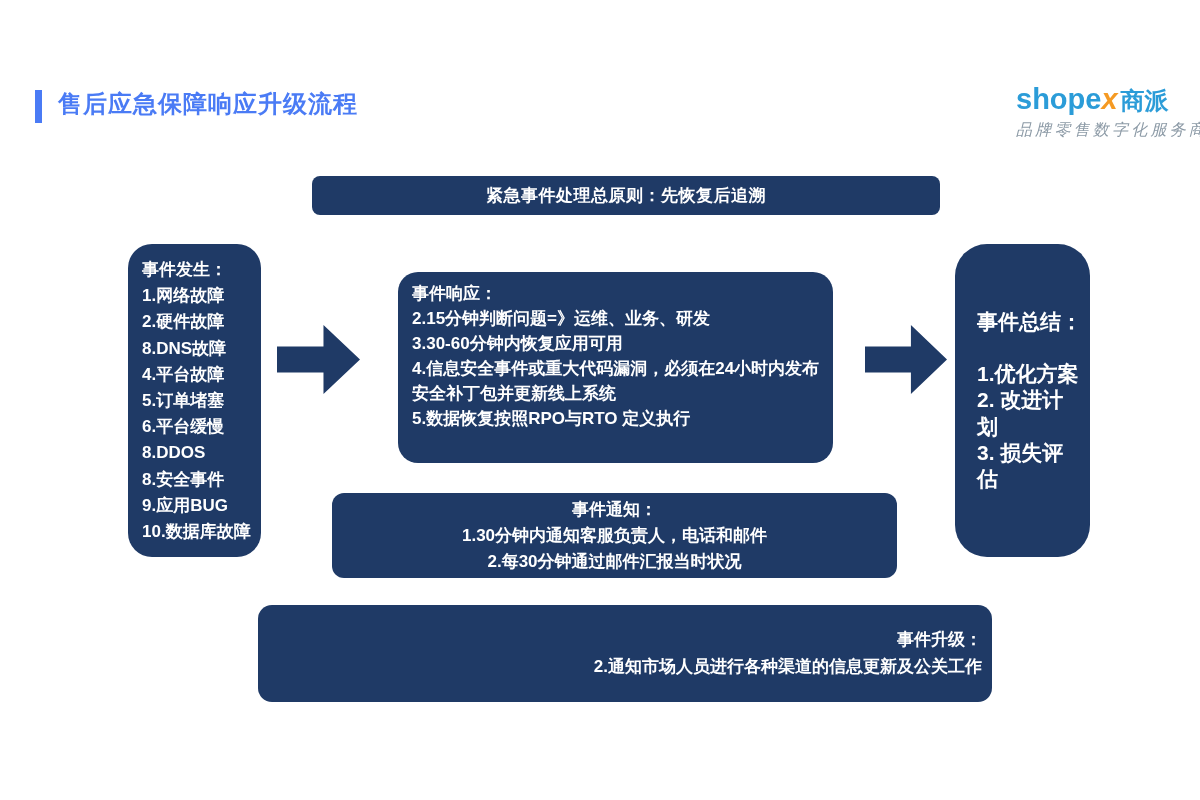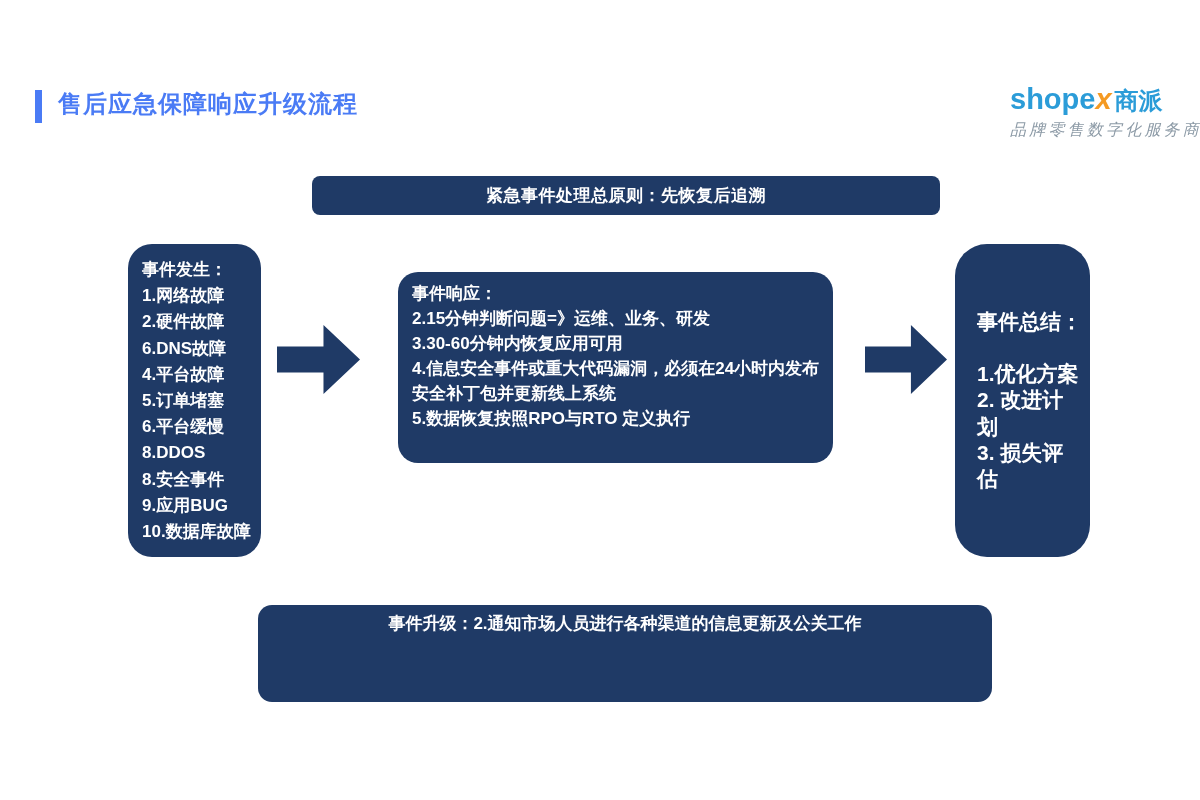--- a/index.html
+++ b/index.html
@@ -33,7 +33,7 @@
     white-space:nowrap;
   }
   .logo{
-    position:absolute;right:38px;top:84px;
+    position:absolute;right:32px;top:84px;
     width:152px;
     text-align:left;
     margin-left:16px;

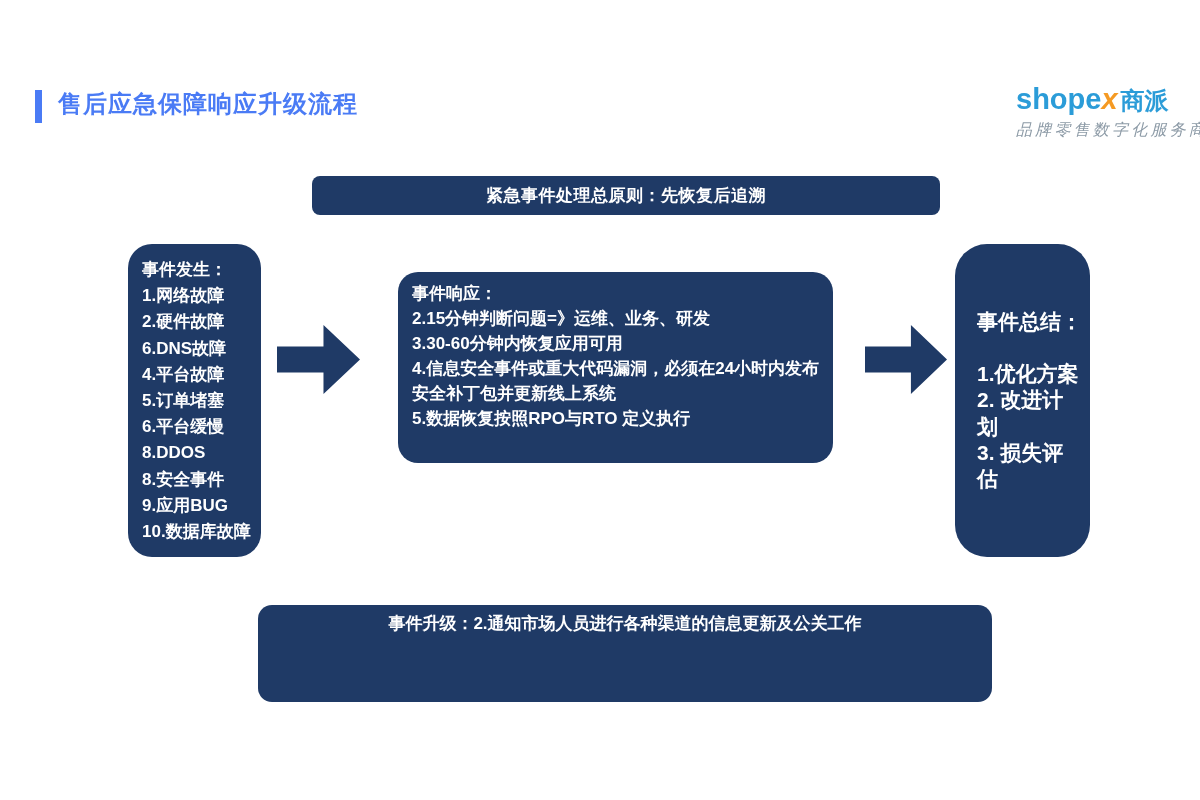--- a/index.html
+++ b/index.html
@@ -134,7 +134,7 @@
     <div>
         <div class="box-line">1.网络故障</div>
         <div class="box-line">2.硬件故障</div>
-        <div class="box-line">6.DNS故障</div>
+        <div class="box-line">8.DNS故障</div>
         <div class="box-line">4.平台故障</div>
         <div class="box-line">5.订单堵塞</div>
         <div class="box-line">6.平台缓慢</div>

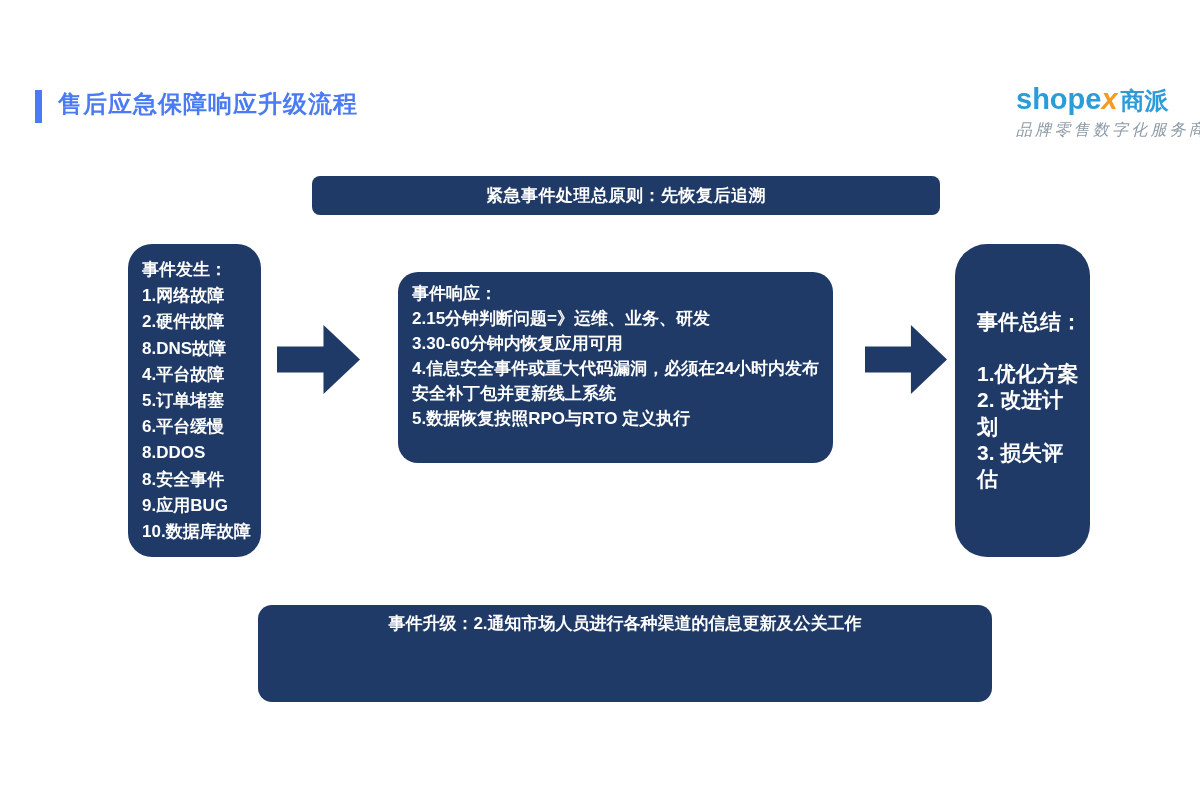--- a/index.html
+++ b/index.html
@@ -169,6 +169,13 @@
       </div>
   </div>
 
+  <div class="navy box-notify">
+    <div class="box-line">事件通知：</div>
+    <div>
+        <div class="box-line">1.30分钟内通知客服负责人，电话和邮件</div>
+        <div class="box-line">2.每30分钟通过邮件汇报当时状况</div>
+      </div>
+  </div>
 
   <div class="navy box-escalate">
     <div class="box-line">事件升级：</div>

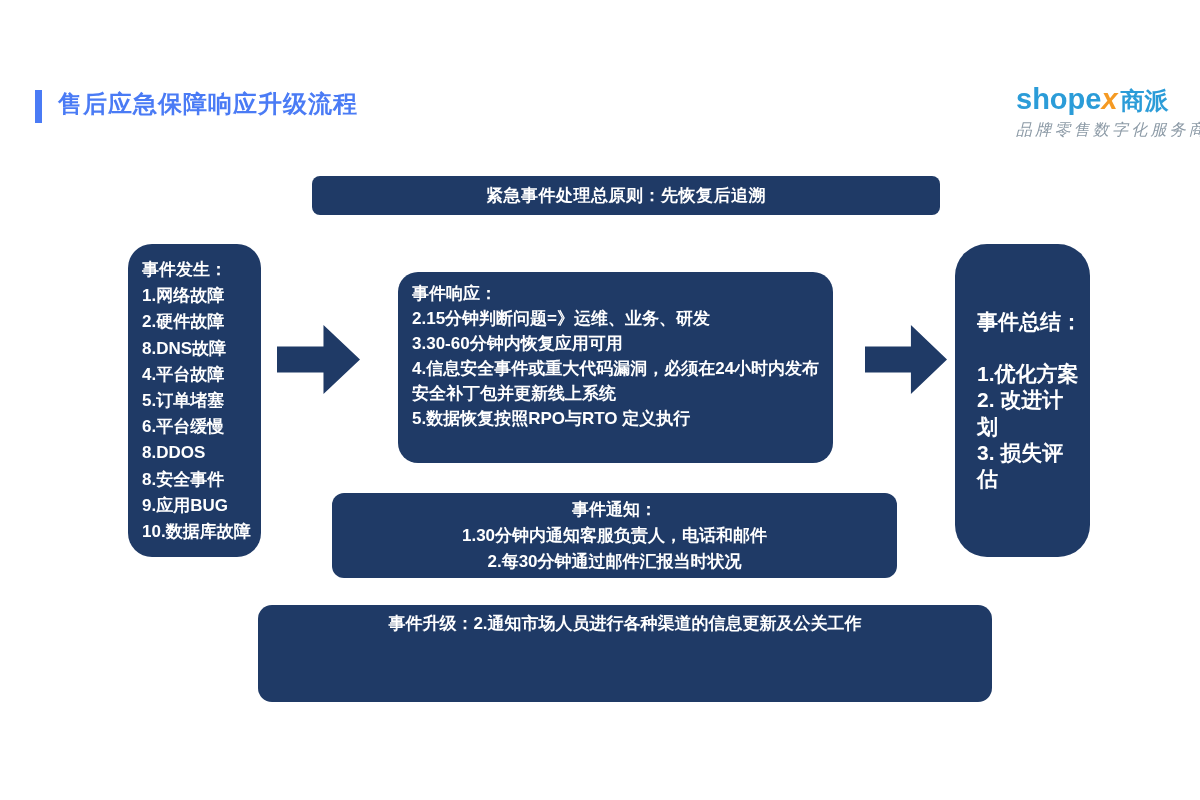--- a/index.html
+++ b/index.html
@@ -97,7 +97,7 @@
     border-radius:14px;
     padding:6px 10px;
     font-size:17px;line-height:26.5px;
-    display:flex;flex-direction:row;justify-content:center;
+    display:flex;flex-direction:column;justify-content:center;
     text-align:right;
   }
   .box-line{white-space:normal;}

